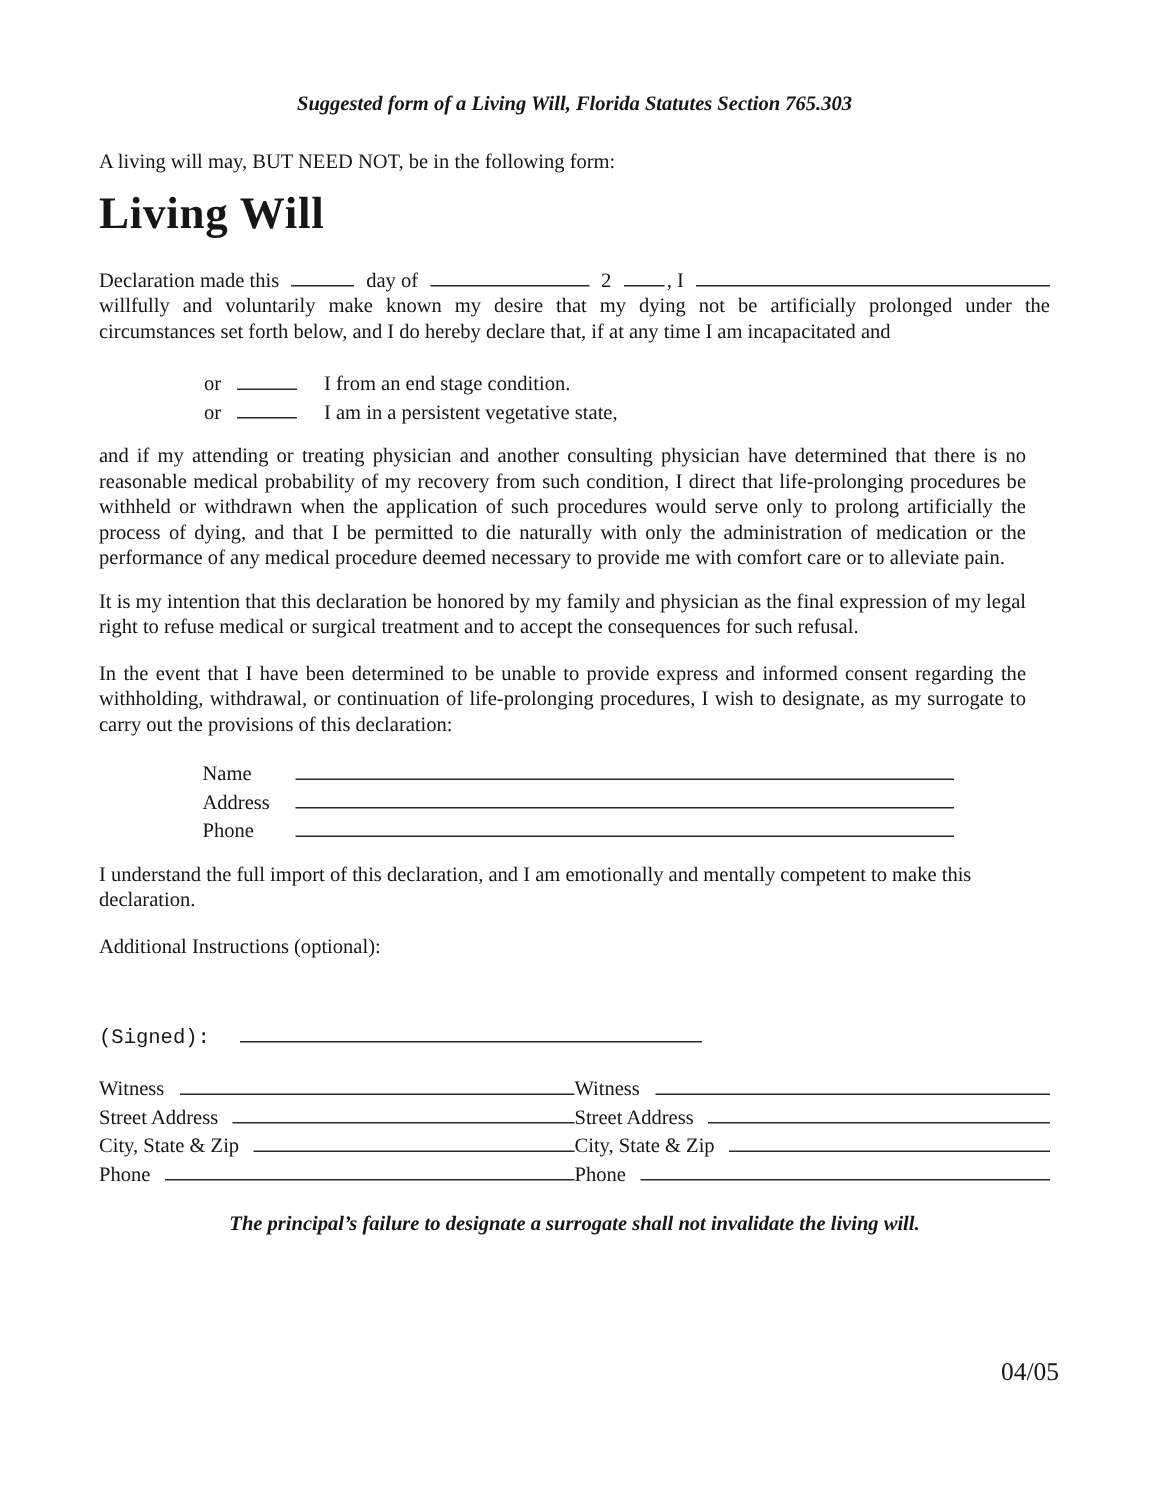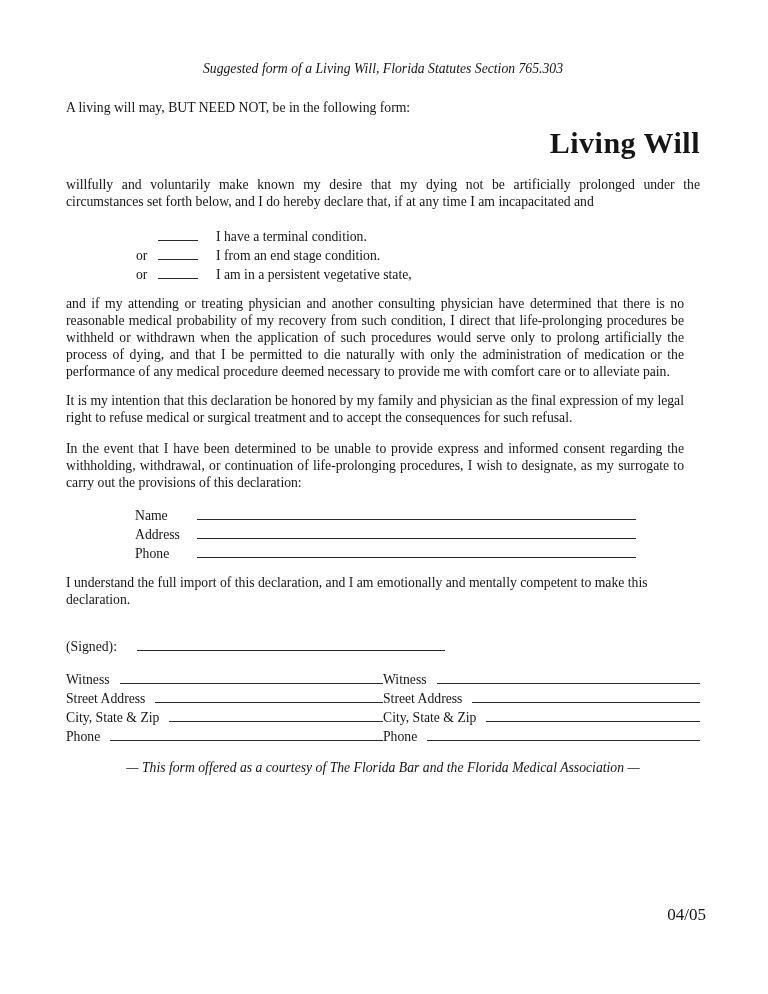--- a/index.html
+++ b/index.html
@@ -15,7 +15,7 @@
     line-height:17px;
     overflow:hidden;
   }
-  .center { text-align:center; }
+  .center { text-align:center;font-weight:bold; }
   .italic { font-style:italic; }
   .header-note { margin-bottom:22px; }
   .doc-title {

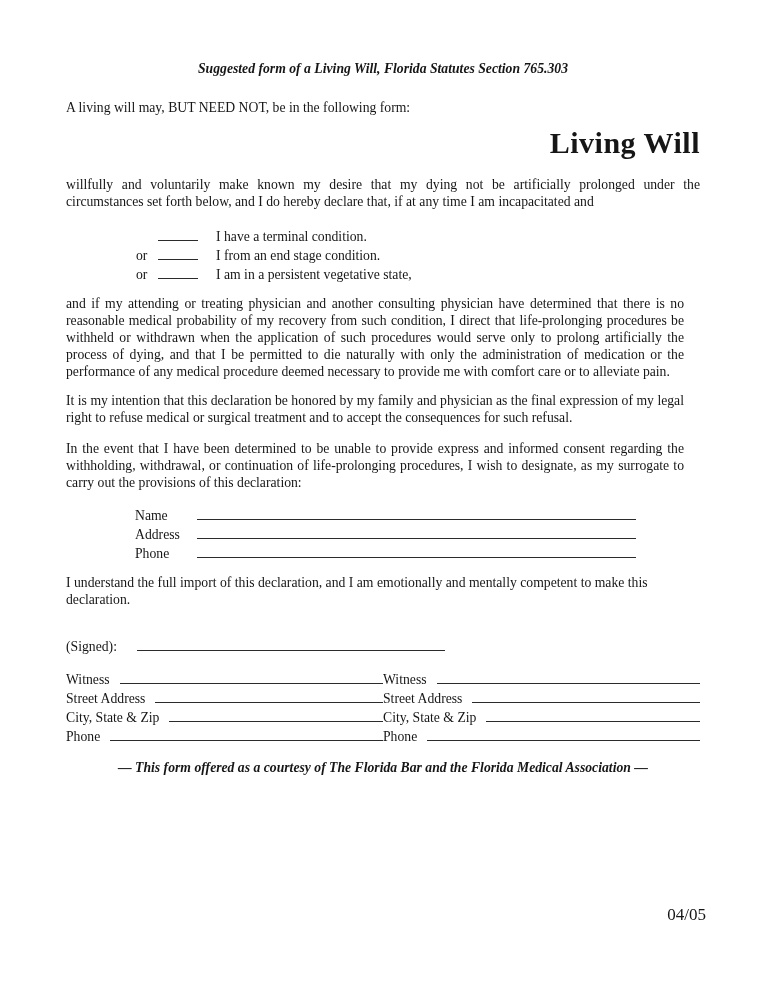--- a/index.html
+++ b/index.html
@@ -20,7 +20,7 @@
   .header-note { margin-bottom:22px; }
   .doc-title {
     font-size:30px; line-height:34px; font-weight:bold;
-    text-align:right; margin:10px 0 16px 0;
+    text-align:left; margin:10px 0 16px 0;
     letter-spacing:0.5px;
   }
   .blank {

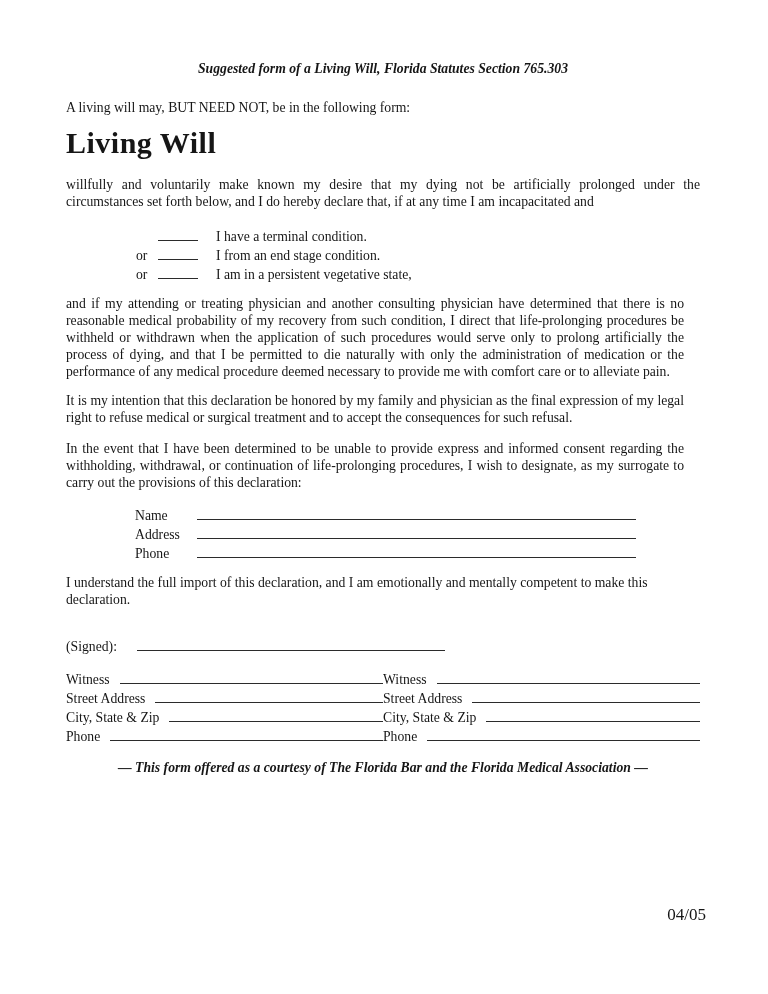--- a/index.html
+++ b/index.html
@@ -75,6 +75,16 @@
 
   <div class="doc-title">Living Will</div>
 
+  <div class="flexrow decl-line">
+    <span>Declaration made this</span>
+    <span class="blank b-day"></span>
+    <span>day of</span>
+    <span class="blank b-month"></span>
+    <span>2</span>
+    <span class="blank b-year"></span>
+    <span>, I</span>
+    <span class="blank b-name"></span>
+  </div>
   <div class="just">willfully and voluntarily make known my desire that my dying not be artificially prolonged under the circumstances set forth below, and I do hereby declare that, if at any time I am incapacitated and</div>
 
   <div class="options">

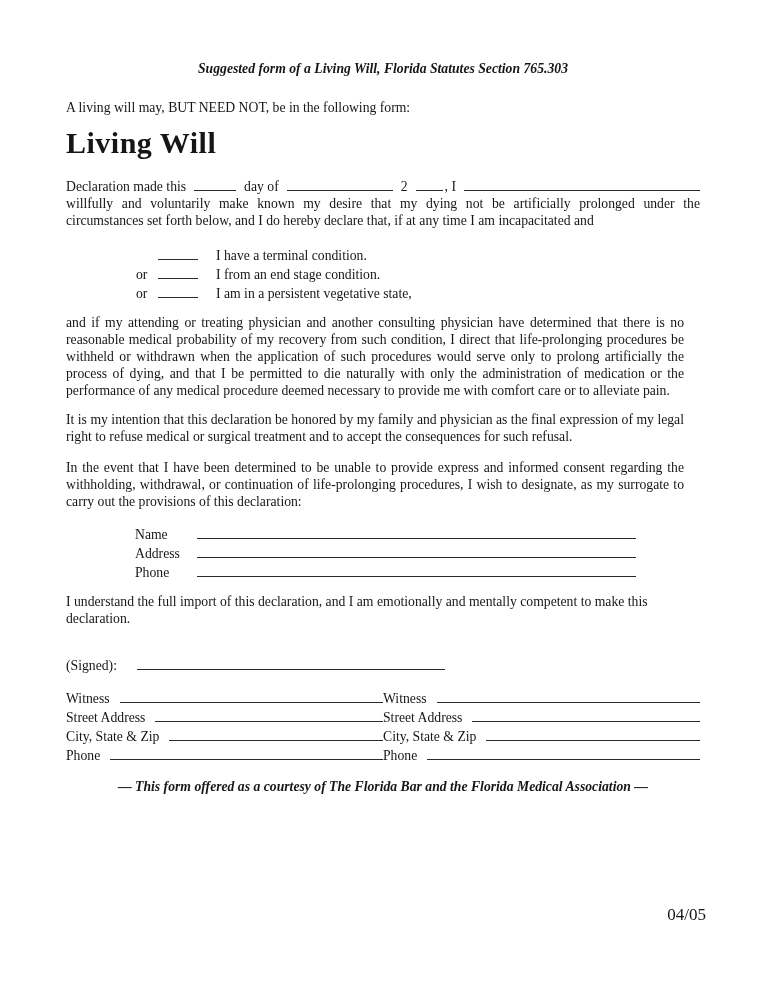--- a/index.html
+++ b/index.html
@@ -89,11 +89,6 @@
 
   <div class="options">
     <div class="opt-row">
-      <span class="opt-prefix"></span>
-      <span class="blank"></span>
-      <span class="opt-label">I have a terminal condition.</span>
-    </div>
-    <div class="opt-row">
       <span class="opt-prefix">or</span>
       <span class="blank"></span>
       <span class="opt-label">I from an end stage condition.</span>

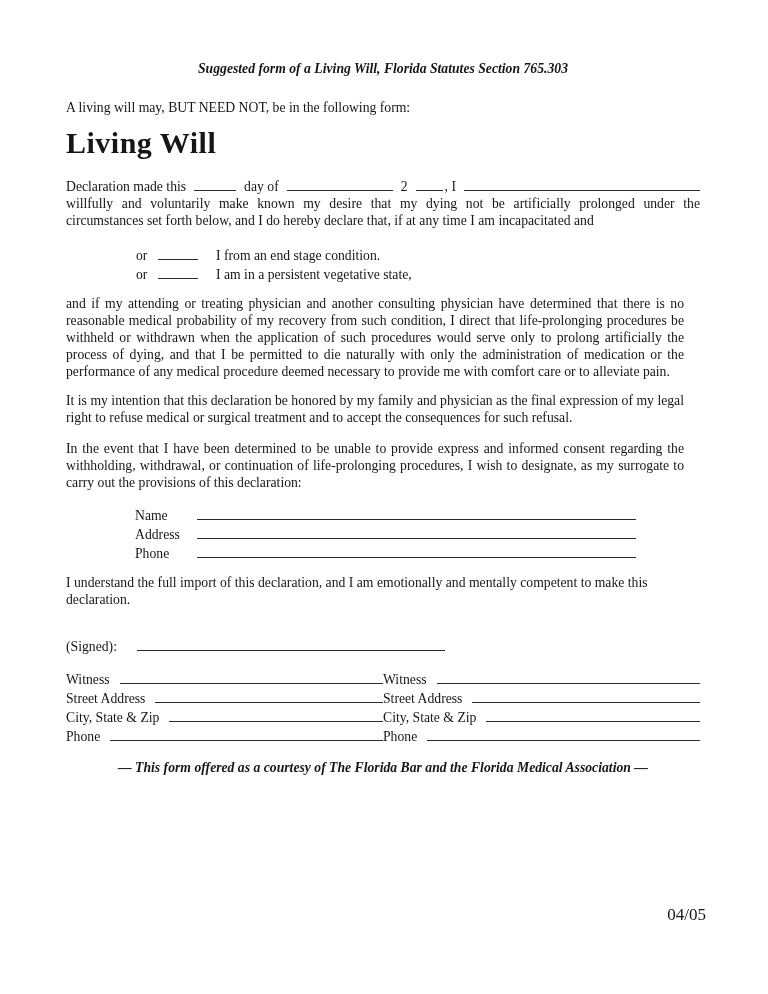--- a/index.html
+++ b/index.html
@@ -123,6 +123,7 @@
 
   <div class="understand">I understand the full import of this declaration, and I am emotionally and mentally competent to make this declaration.</div>
 
+  <div class="additional">Additional Instructions (optional):</div>
 
   <div class="signed-row">
     <span>(Signed):</span>

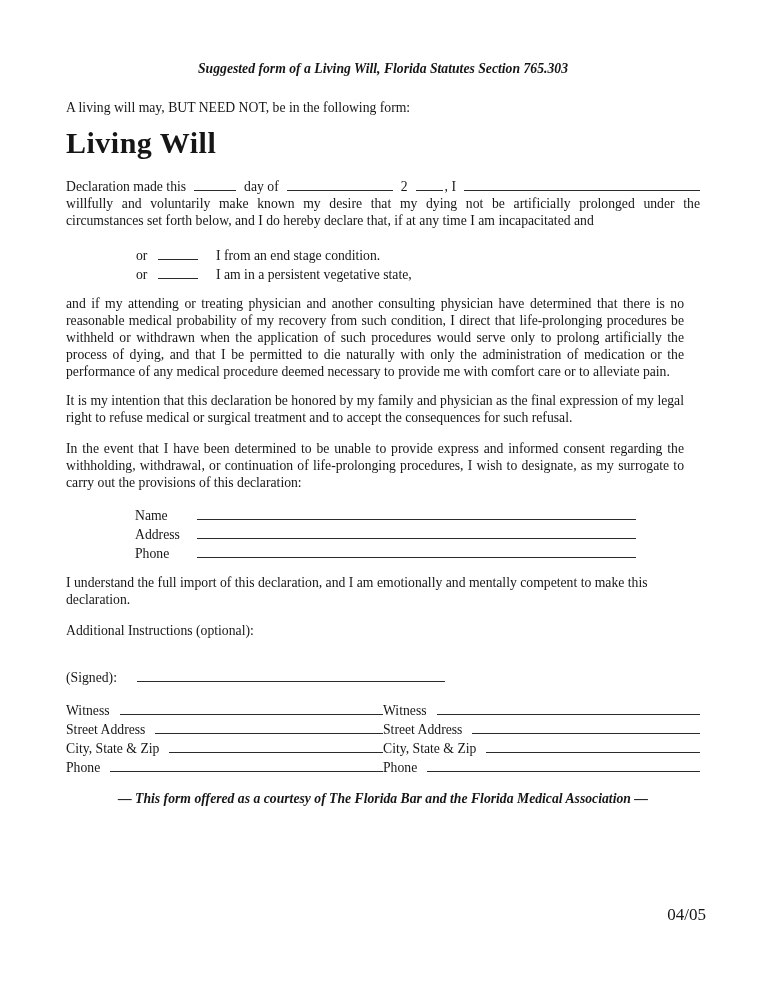--- a/index.html
+++ b/index.html
@@ -53,7 +53,7 @@
   .zip-blank { width:74px; flex:none; }
   .understand { margin-top:12px; }
   .additional { margin-top:14px; }
-  .signed-row { margin-top:28px; display:flex; align-items:baseline; }
+  .signed-row { margin-top:41px; display:flex; align-items:baseline;font-family:Liberation Mono, monospace; }
   .signed-row .blank { width:308px; margin-left:20px; flex:none; }
   .witness-grid { margin-top:14px; display:flex; }
   .witness-col { flex:1; min-width:0; }

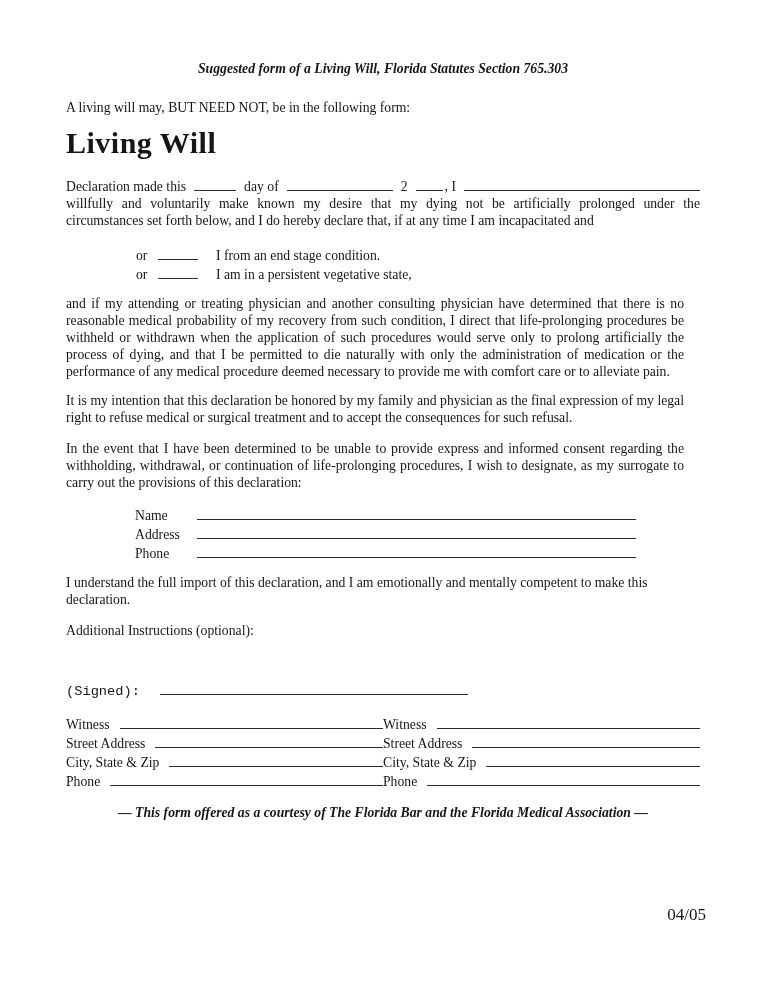--- a/index.html
+++ b/index.html
@@ -169,6 +169,7 @@
     </div>
   </div>
 
+  <div class="principal-note center italic">The principal’s failure to designate a surrogate shall not invalidate the living will.</div>
 
   <div class="courtesy-note center italic">— This form offered as a courtesy of The Florida Bar and the Florida Medical Association —</div>
 

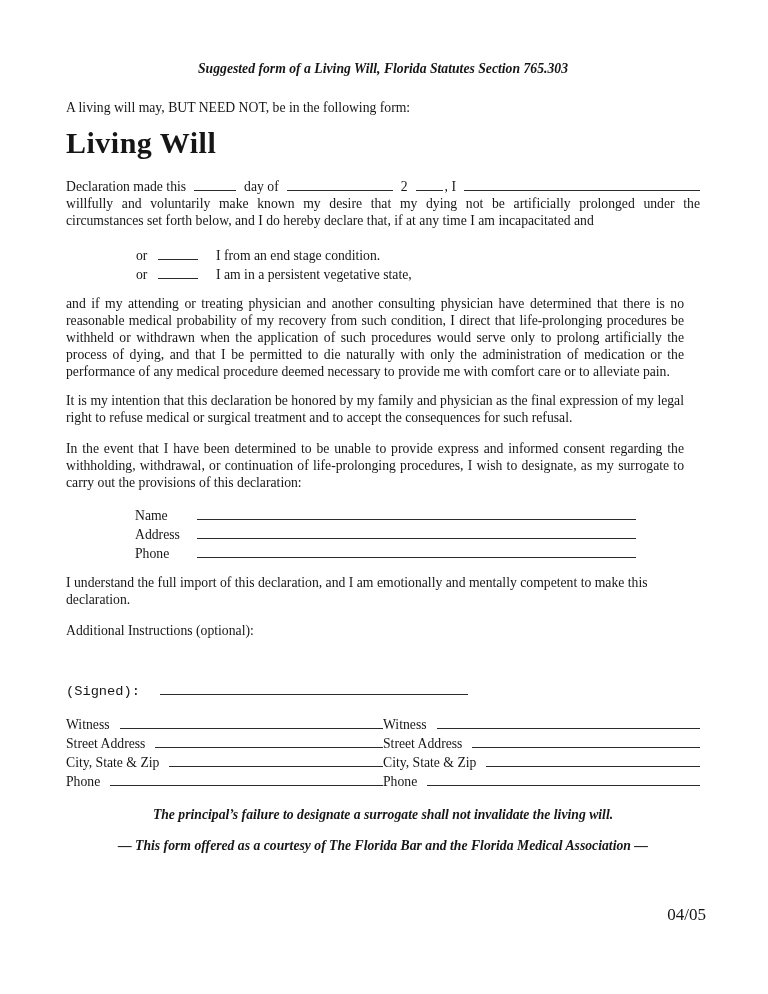--- a/index.html
+++ b/index.html
@@ -171,7 +171,6 @@
 
   <div class="principal-note center italic">The principal’s failure to designate a surrogate shall not invalidate the living will.</div>
 
-  <div class="courtesy-note center italic">— This form offered as a courtesy of The Florida Bar and the Florida Medical Association —</div>
 
   <div class="page-code">04/05</div>
 

